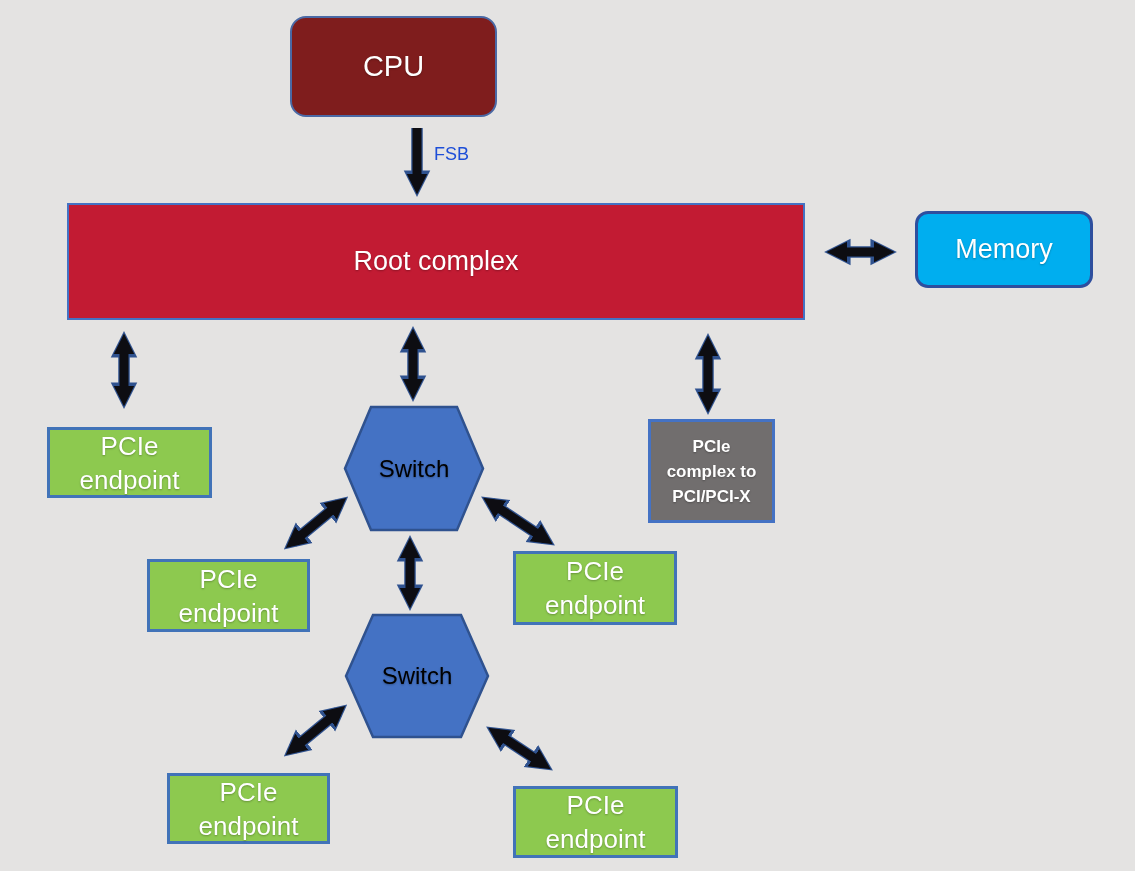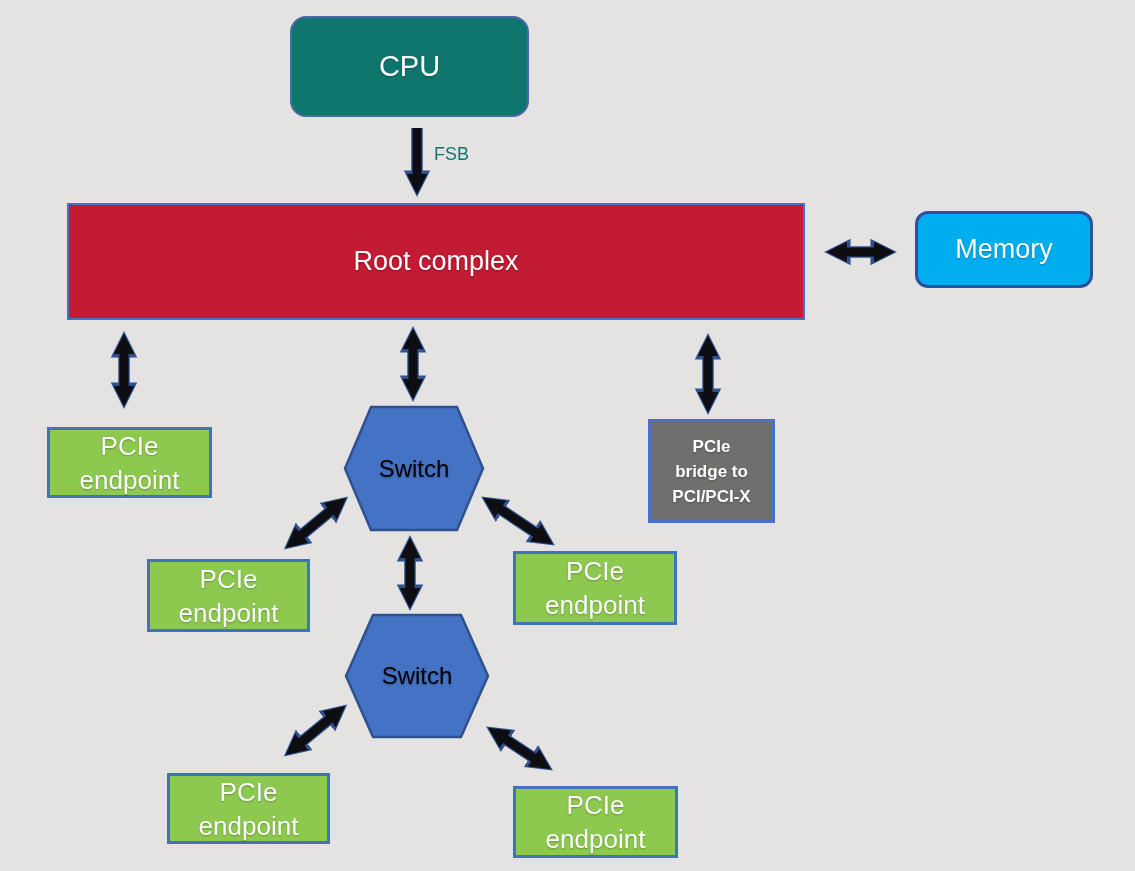--- a/index.html
+++ b/index.html
@@ -16,8 +16,8 @@
     text-shadow:0 1px 2px rgba(0,0,0,0.28);
   }
   .cpu {
-    left:290px; top:16px; width:239px; height:101px;
-    background:#0f766e; border:2px solid #4A69A5; border-radius:16px;
+    left:290px; top:16px; width:207px; height:101px;
+    background:#7f1d1d; border:2px solid #4A69A5; border-radius:16px;
     font-size:29px;
   }
   .root {

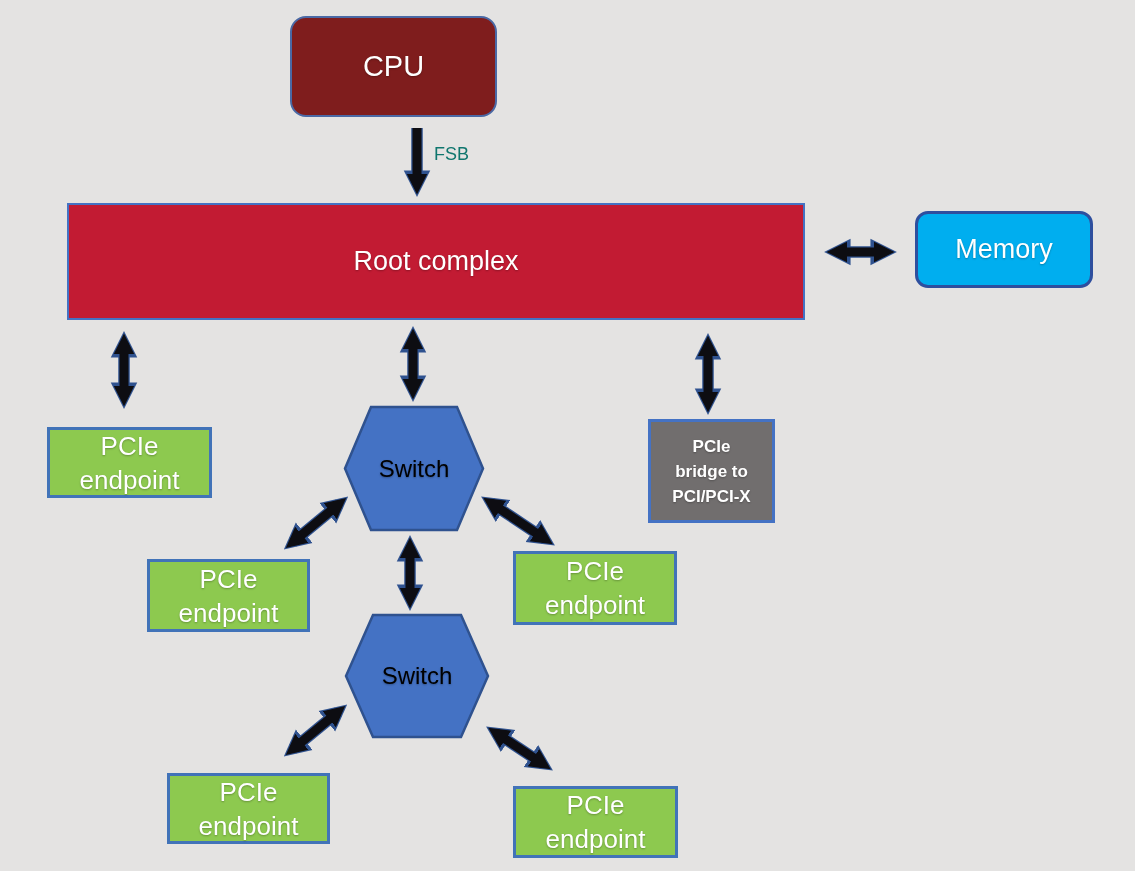--- a/index.html
+++ b/index.html
@@ -55,7 +55,7 @@
   }
   .fsb-label {
     position:absolute; left:434px; top:144px;
-    font-size:18px; color:#0f766e;
+    font-size:18px; color:#1d4ed8;
   }
   .a-out { stroke:#2F528F; stroke-width:11.5; }
   .a-core { stroke:#0D0D12; stroke-width:9; }

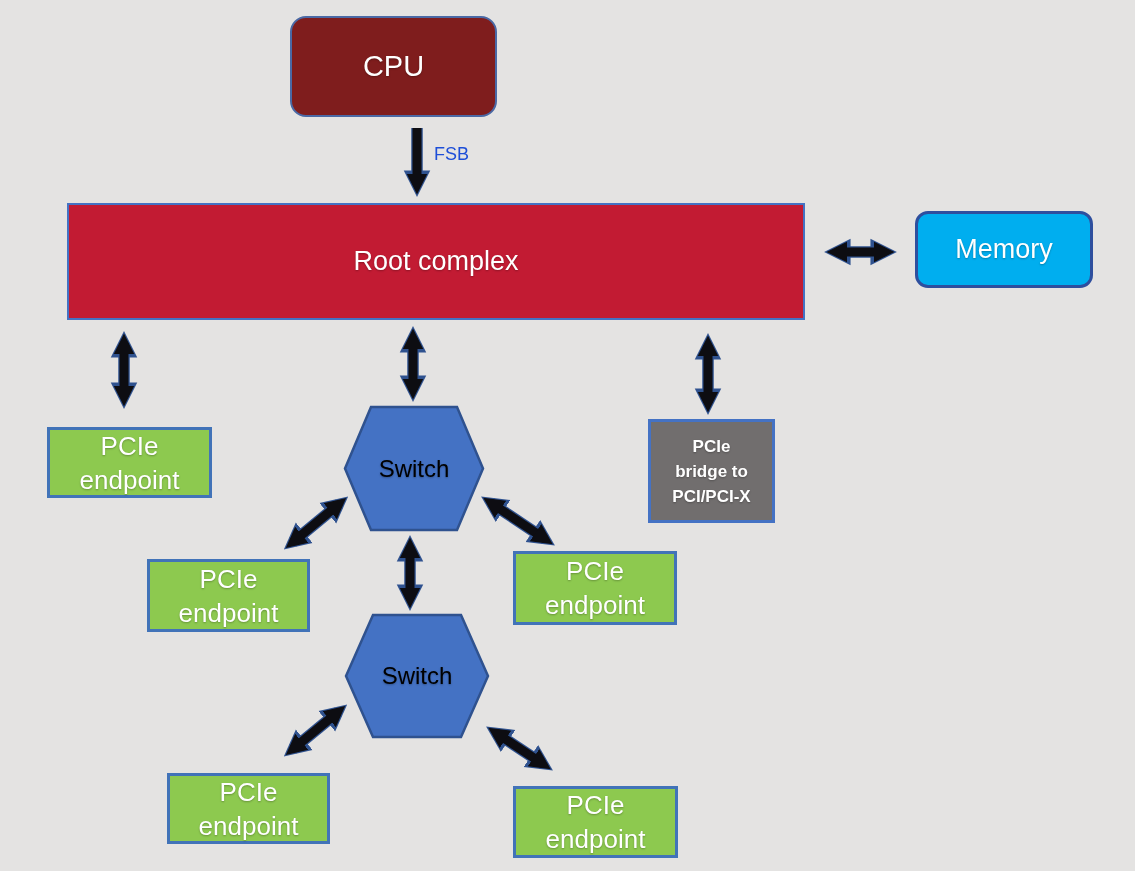--- a/index.html
+++ b/index.html
@@ -154,7 +154,7 @@
 
   <div class="node bridge">
     <span>PCIe</span>
-    <span>bridge to</span>
+    <span>complex to</span>
     <span>PCI/PCI-X</span>
   </div>
 

